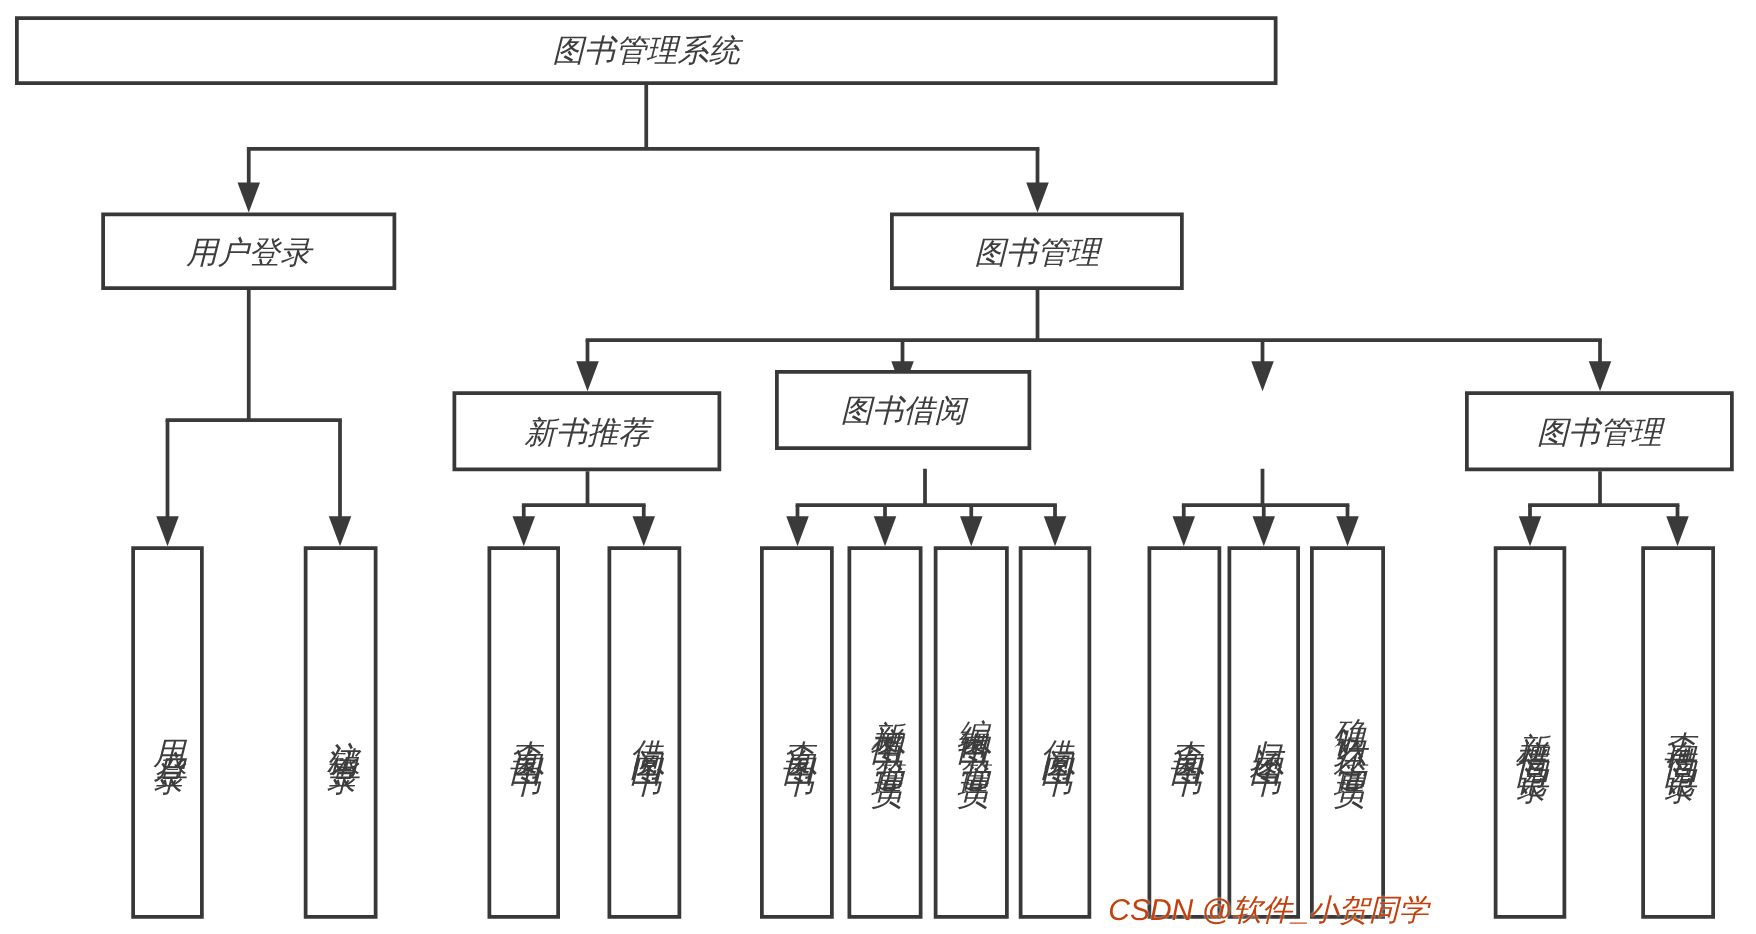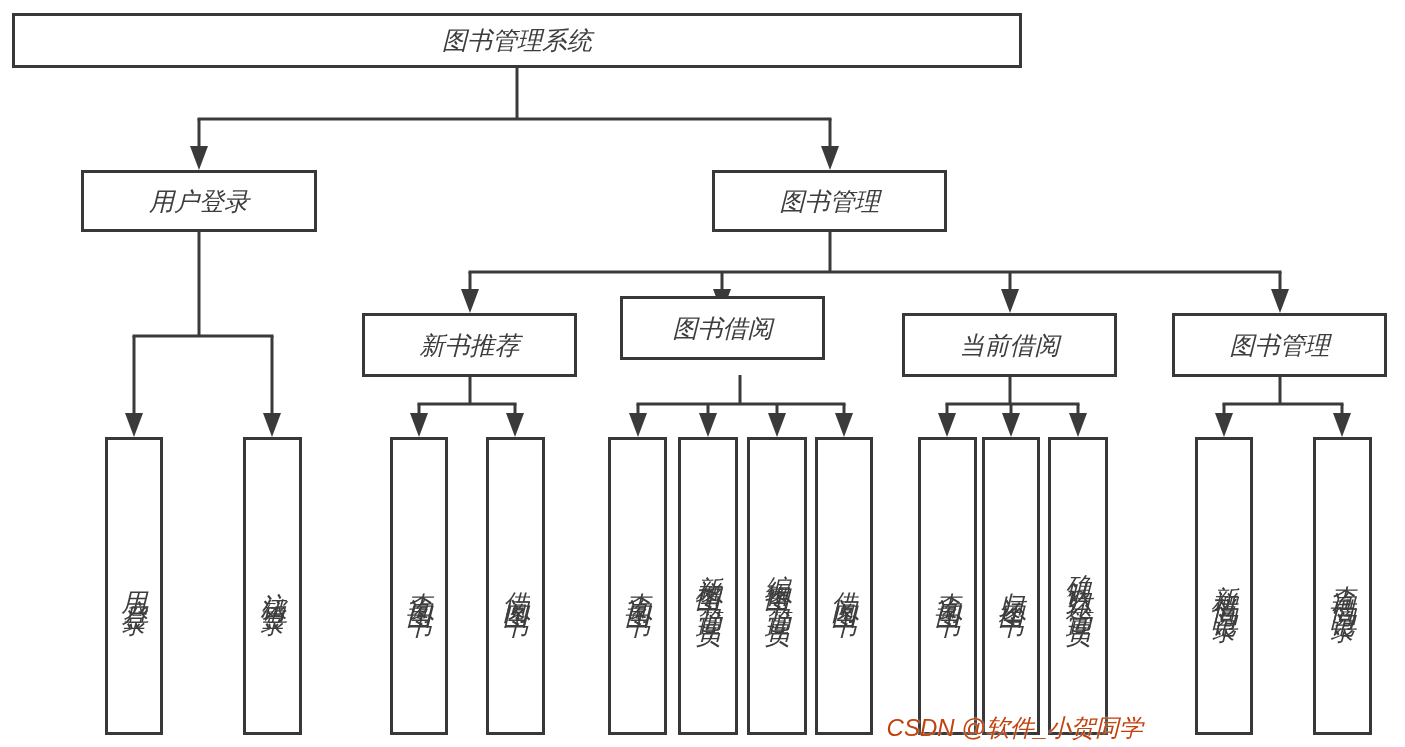--- a/index.html
+++ b/index.html
@@ -140,9 +140,6 @@
   <div class="node h" style="left:620px; top:296px; width:205px; height:64px;">
     <span class="lbl">图书借阅</span>
   </div>
-  <div class="node h" style="left:902px; top:313px; width:215px; height:64px;">
-    <span class="lbl">当前借阅</span>
-  </div>
   <div class="node h" style="left:1172px; top:313px; width:215px; height:64px;">
     <span class="lbl">图书管理</span>
   </div>

